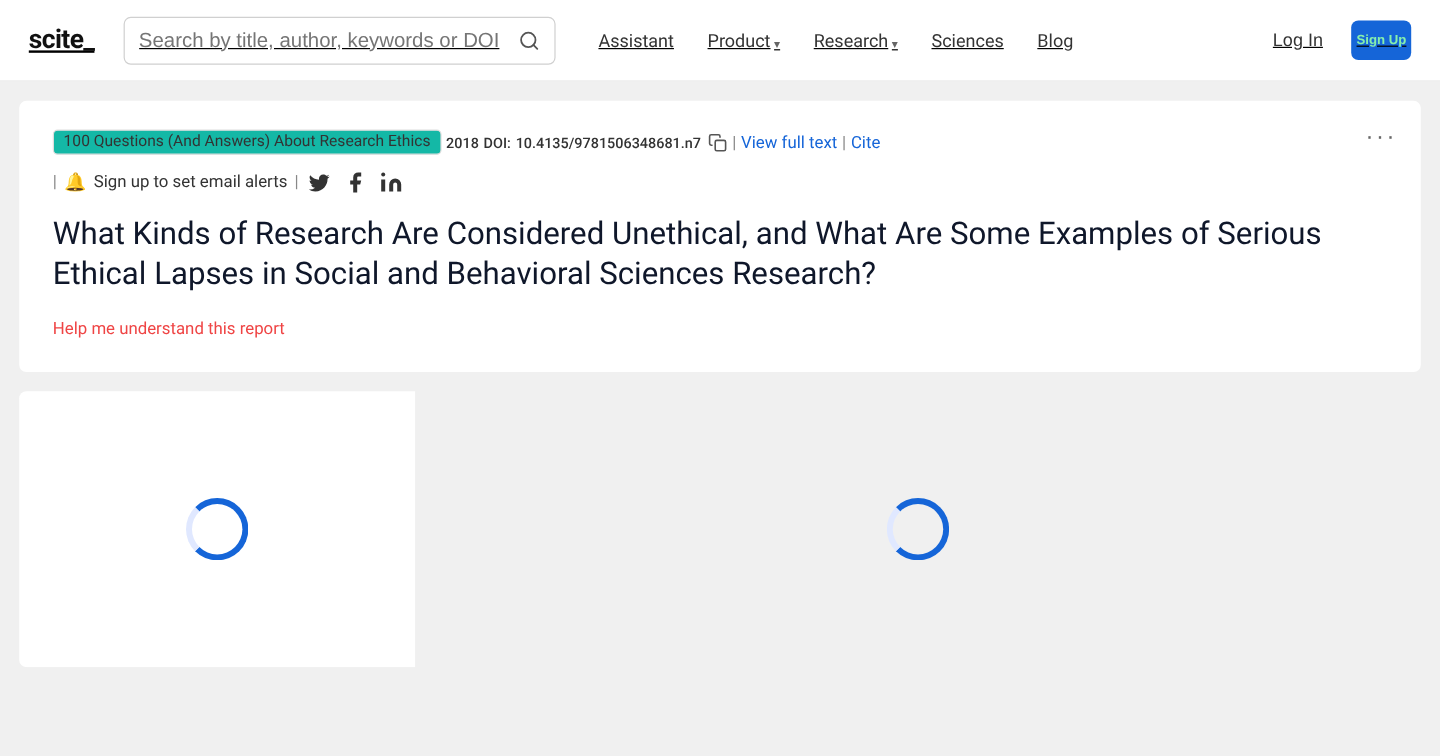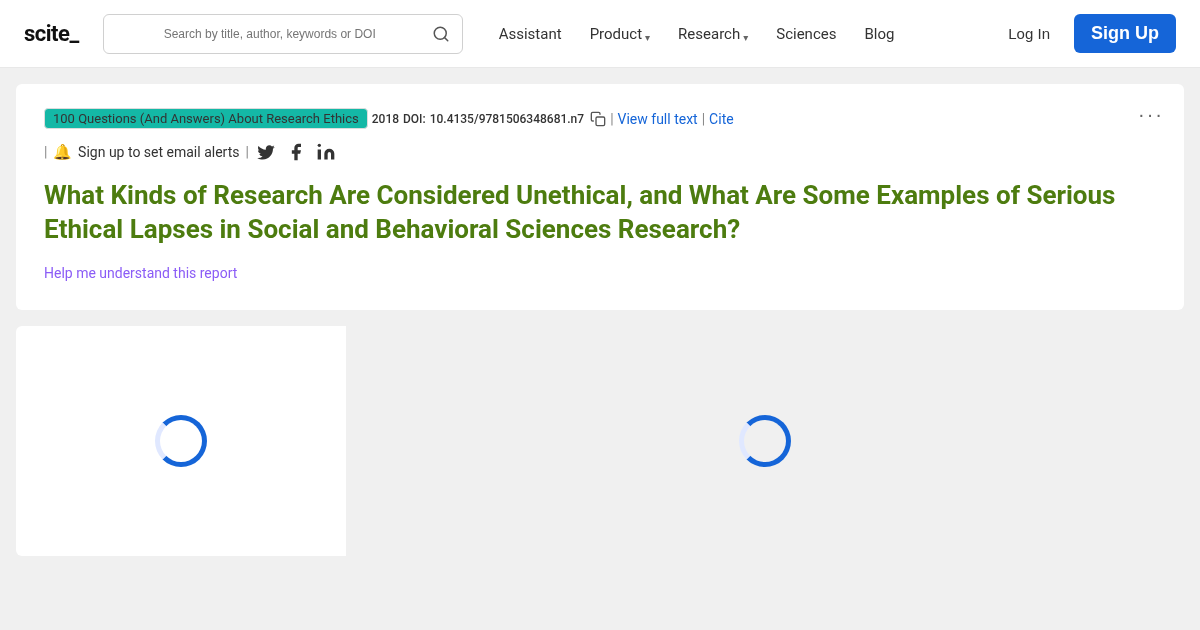--- a/index.html
+++ b/index.html
@@ -14,6 +14,7 @@
       height: 68px;
       border-bottom: 1px solid #e8e8e8;
       gap: 8px;
+      text-decoration: underline;
     }
     .logo {
       font-size: 22px;

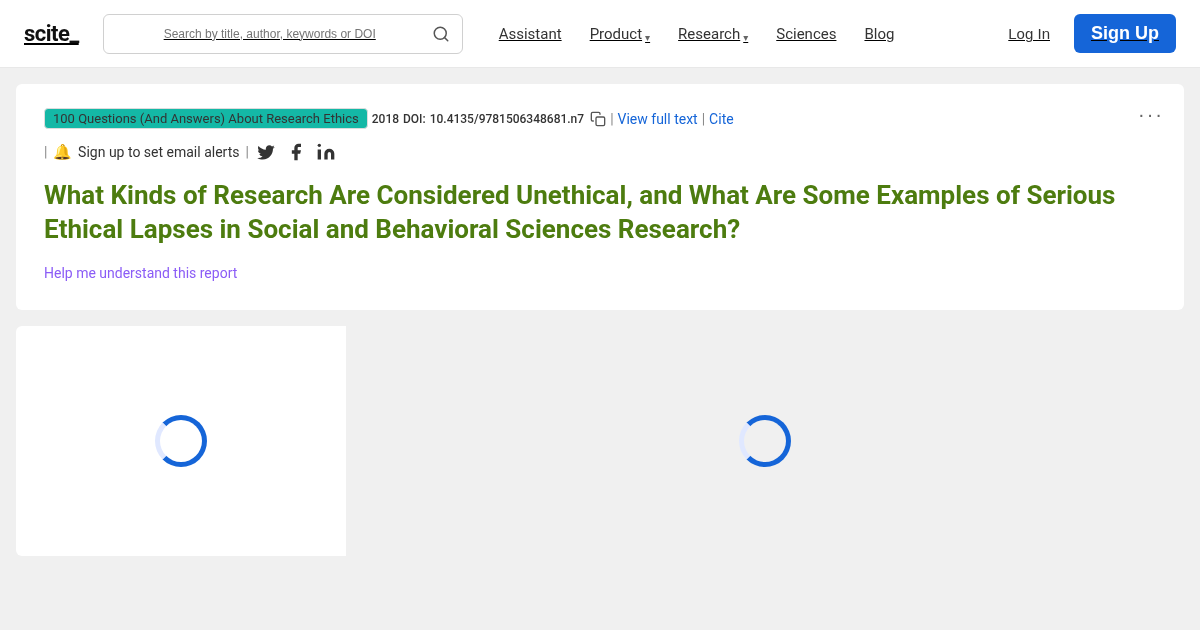--- a/index.html
+++ b/index.html
@@ -38,11 +38,10 @@
     .search-bar input {
       border: none;
       outline: none;
-      font-size: 12px;
+      font-size: 17px;
       color: #555;
       flex: 1;
       background: transparent;
-      text-align: center;
     }
     .search-icon-btn {
       background: none;

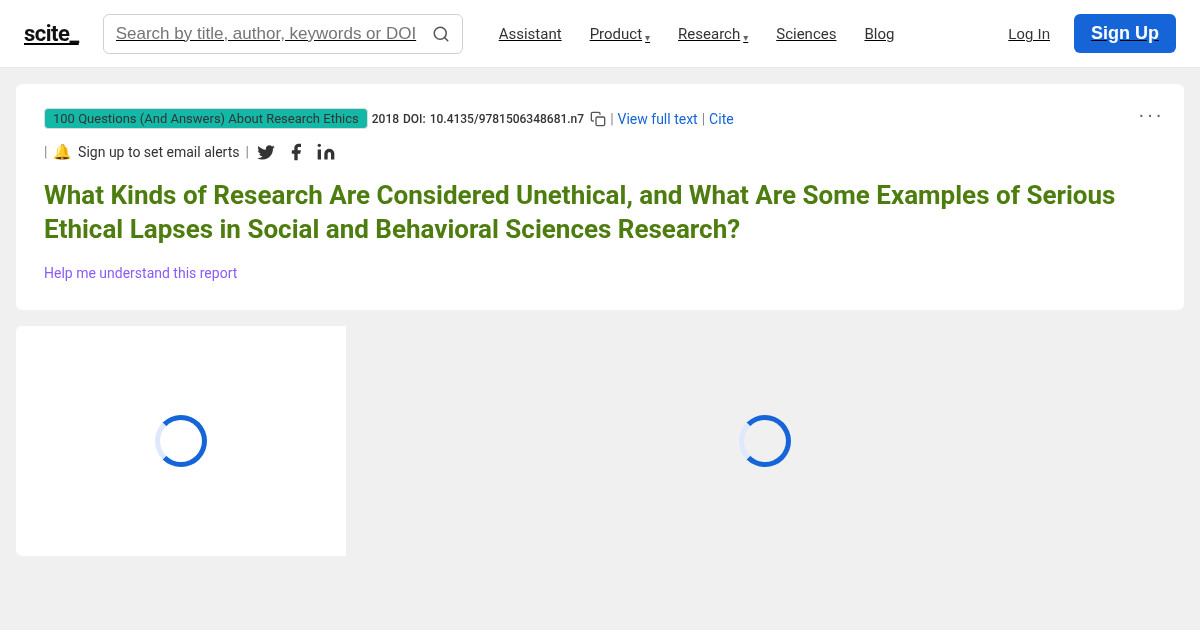--- a/index.html
+++ b/index.html
@@ -88,9 +88,9 @@
       border-radius: 4px;
     }
     .signup-btn {
-      padding: 9px 17px;
-      font-size: 18px;
-      color: #ffffff;
+      padding: 9px 4px;
+      font-size: 11px;
+      color: #86efac;
       background: #1565d8;
       border: none;
       cursor: pointer;

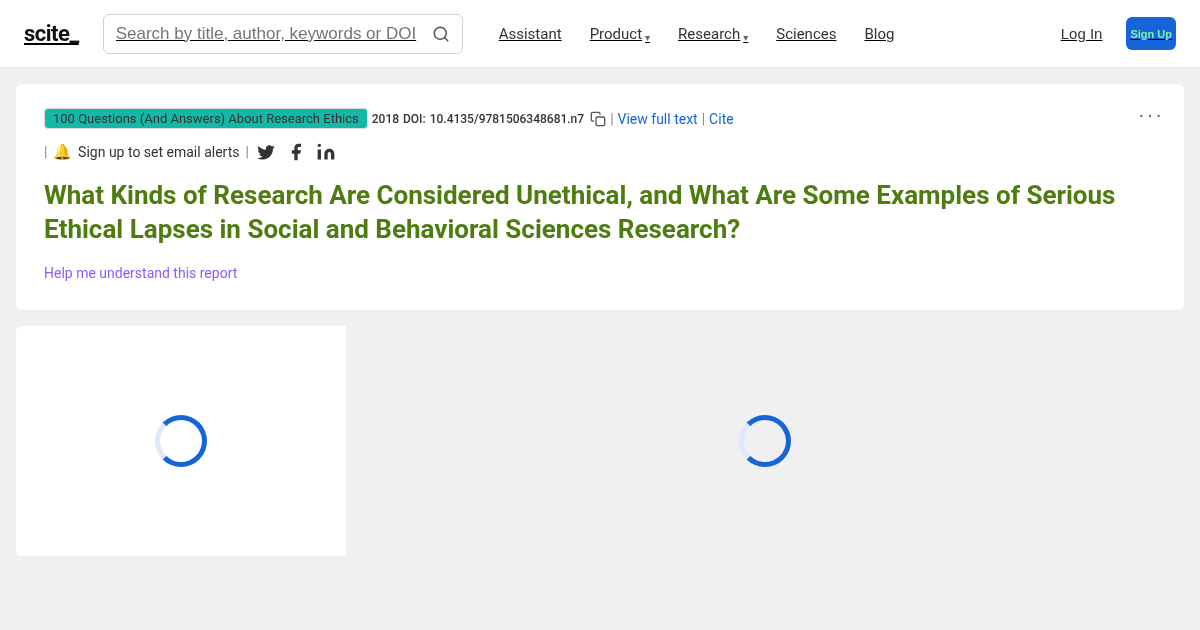--- a/index.html
+++ b/index.html
@@ -192,8 +192,8 @@
 
     .article-title {
       font-size: 26px;
-      font-weight: 700;
-      color: #4d7c0f;
+      font-weight: 400;
+      color: #0f172a;
       line-height: 1.3;
       margin-bottom: 16px;
     }

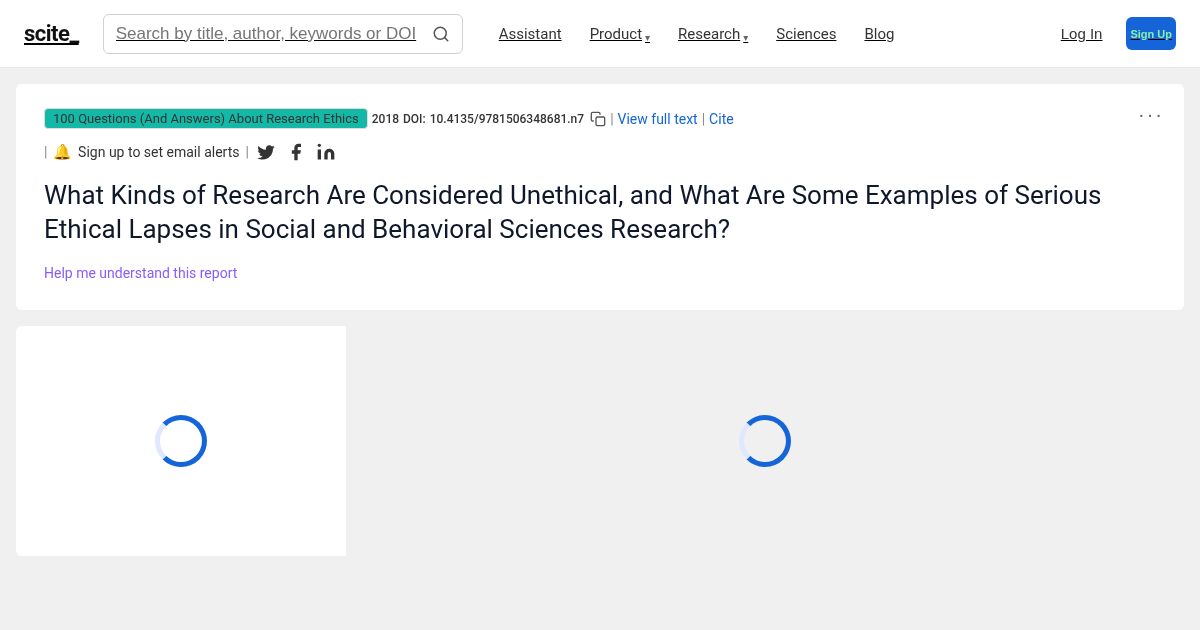--- a/index.html
+++ b/index.html
@@ -199,7 +199,7 @@
     }
 
     .help-link {
-      color: #8b5cf6;
+      color: #ef4444;
       text-decoration: none;
       font-size: 14px;
       cursor: pointer;

